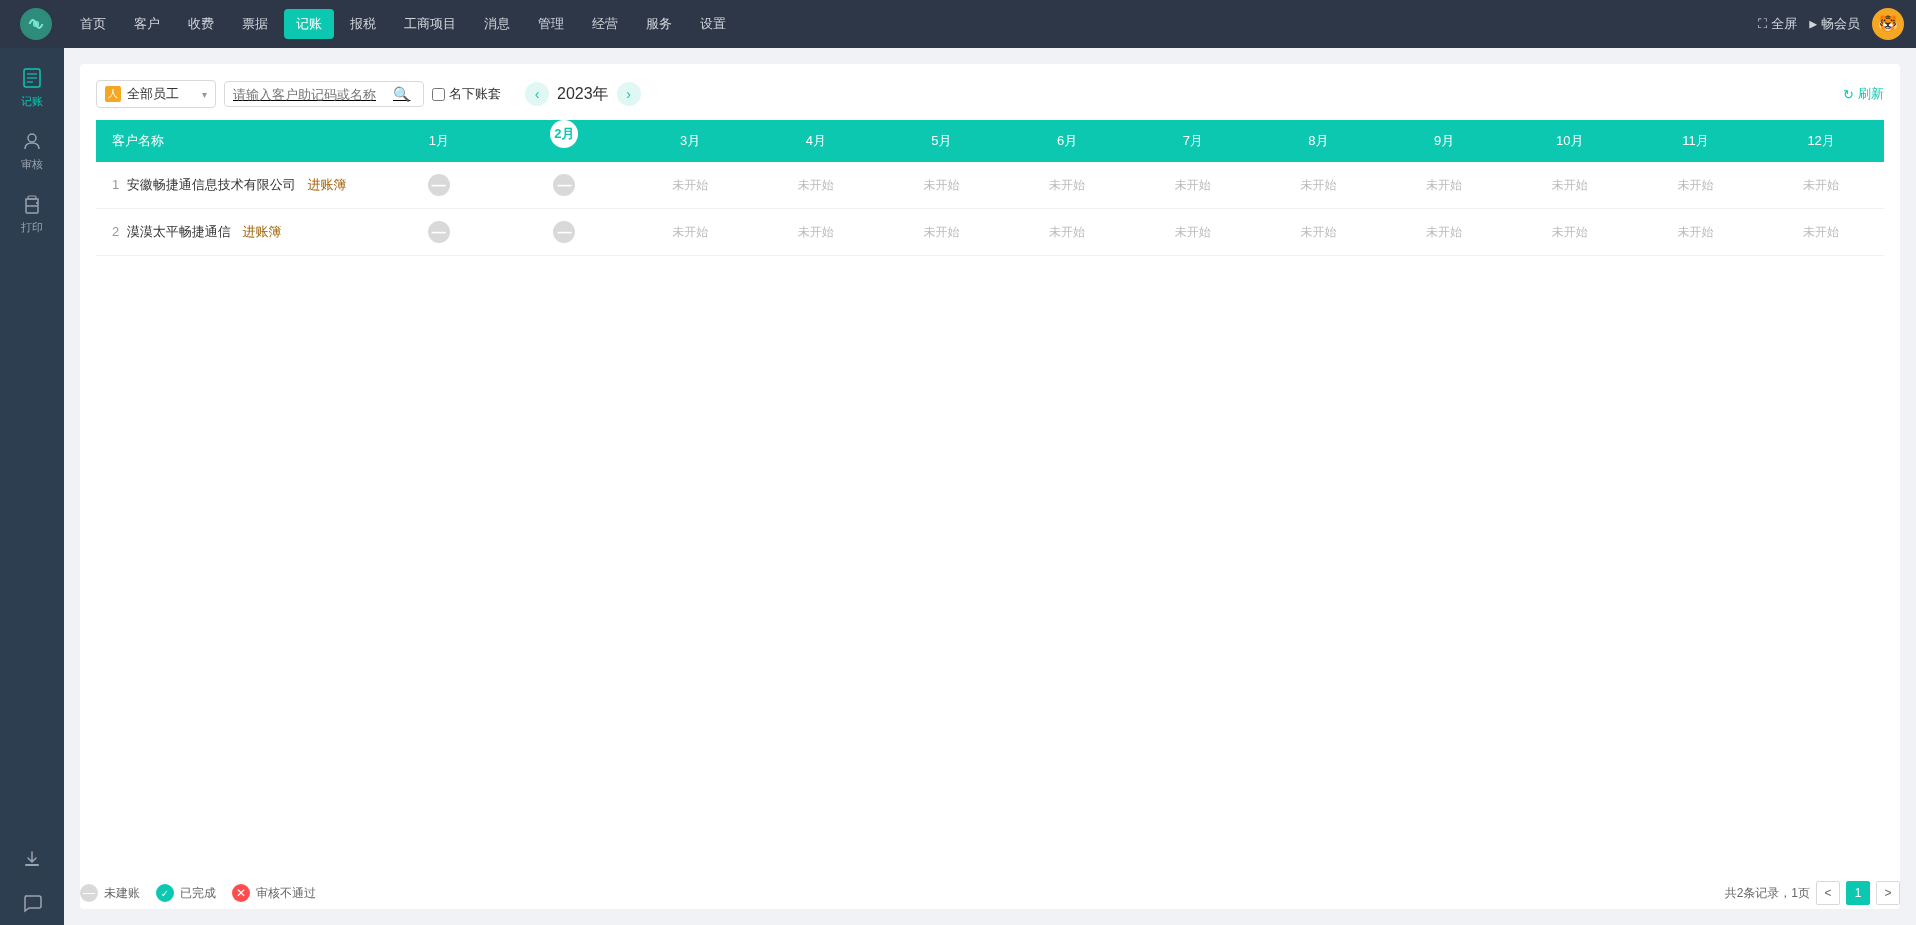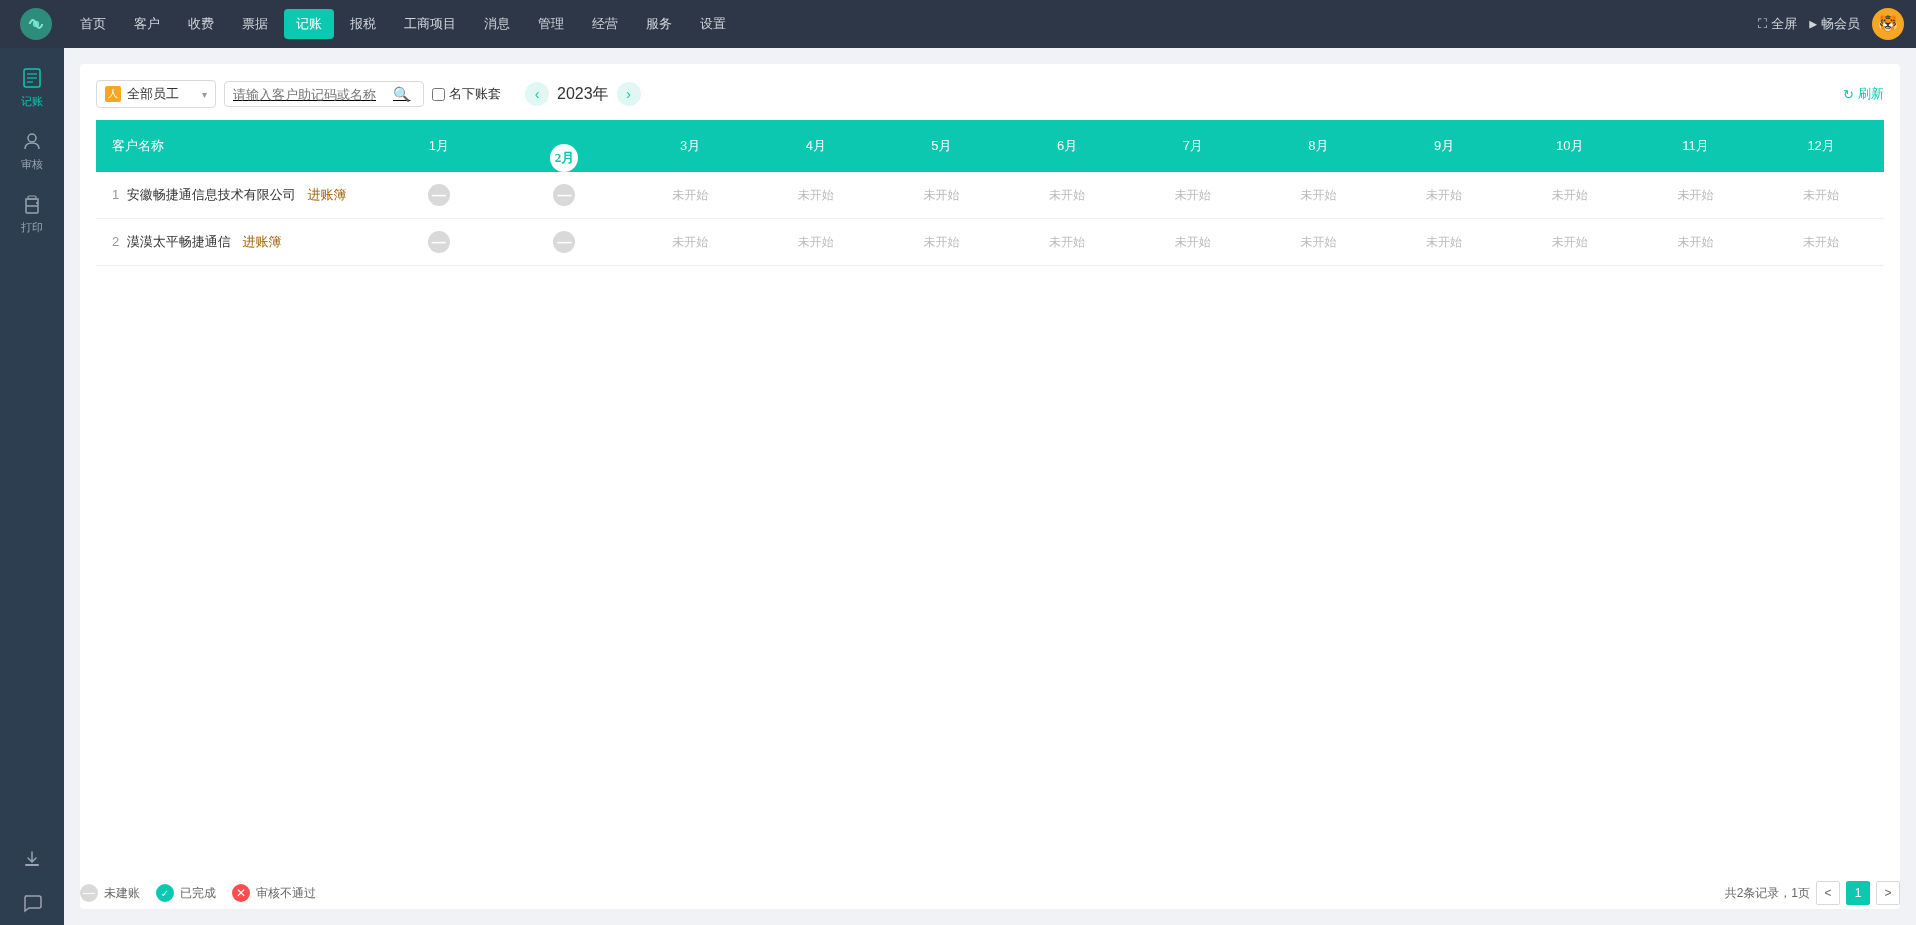--- a/index.html
+++ b/index.html
@@ -518,7 +518,7 @@
             <th>客户名称</th>
             <th>1月</th>
             <th style="padding:0;">
-              <div style="display:flex;align-items:flex-end;justify-content:center;height:52px;font-family:Liberation Serif, serif;">
+              <div style="display:flex;align-items:flex-start;justify-content:center;height:42px;">
                 <span class="month-active-circle">2月</span>
               </div>
             </th>

